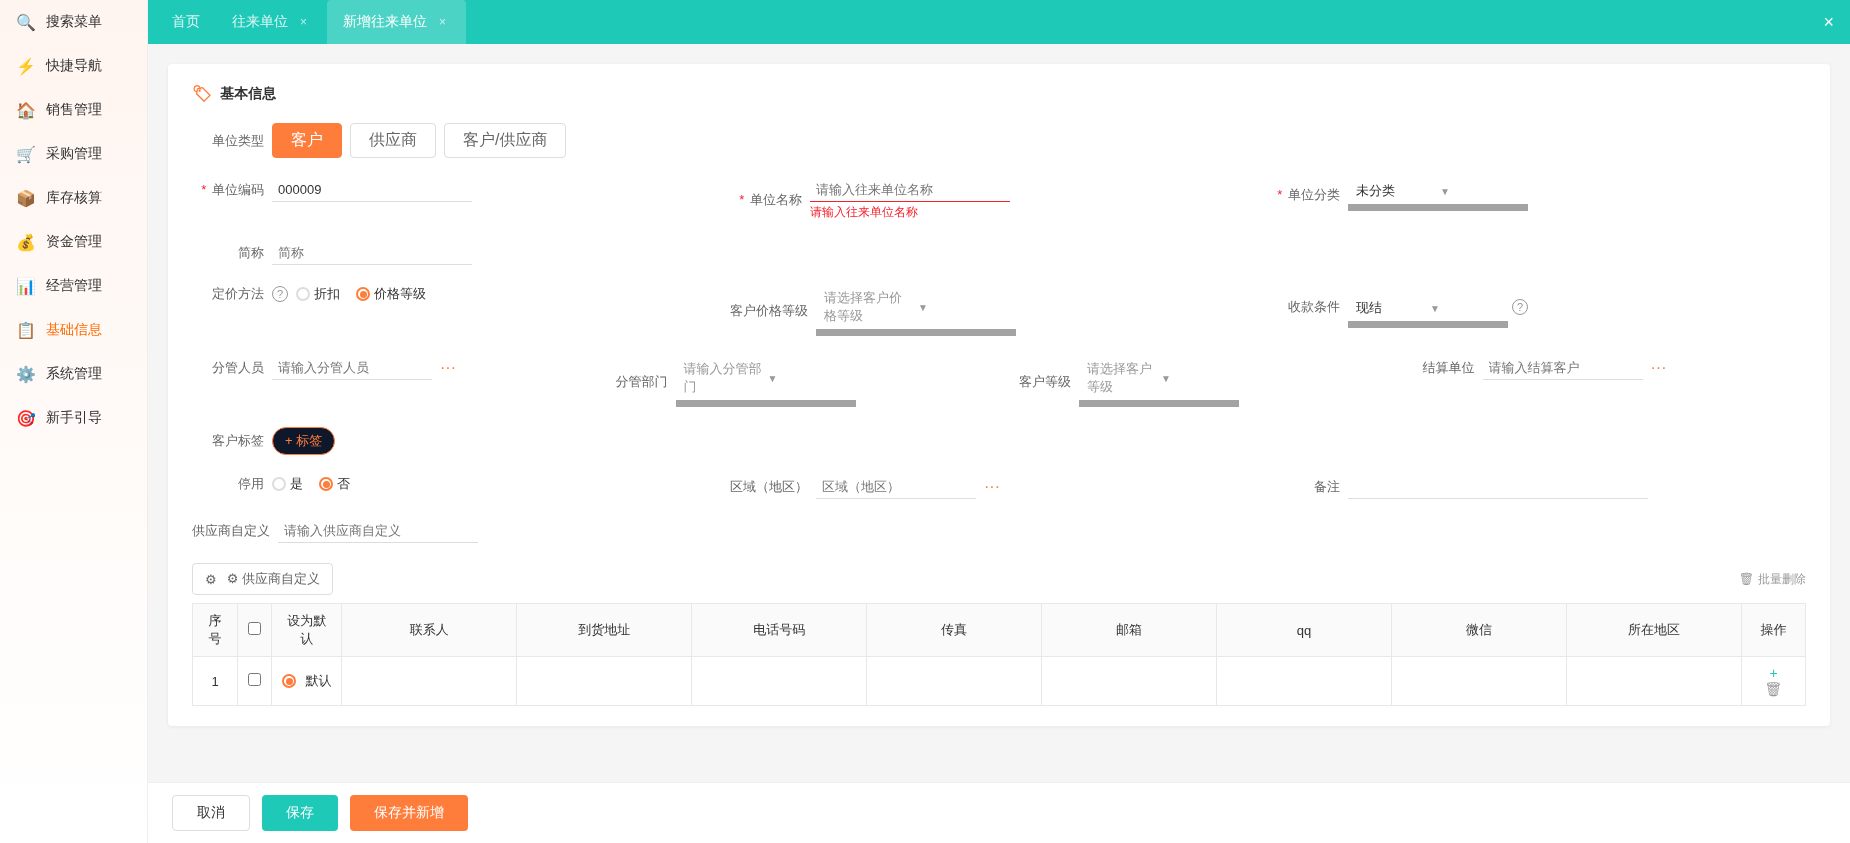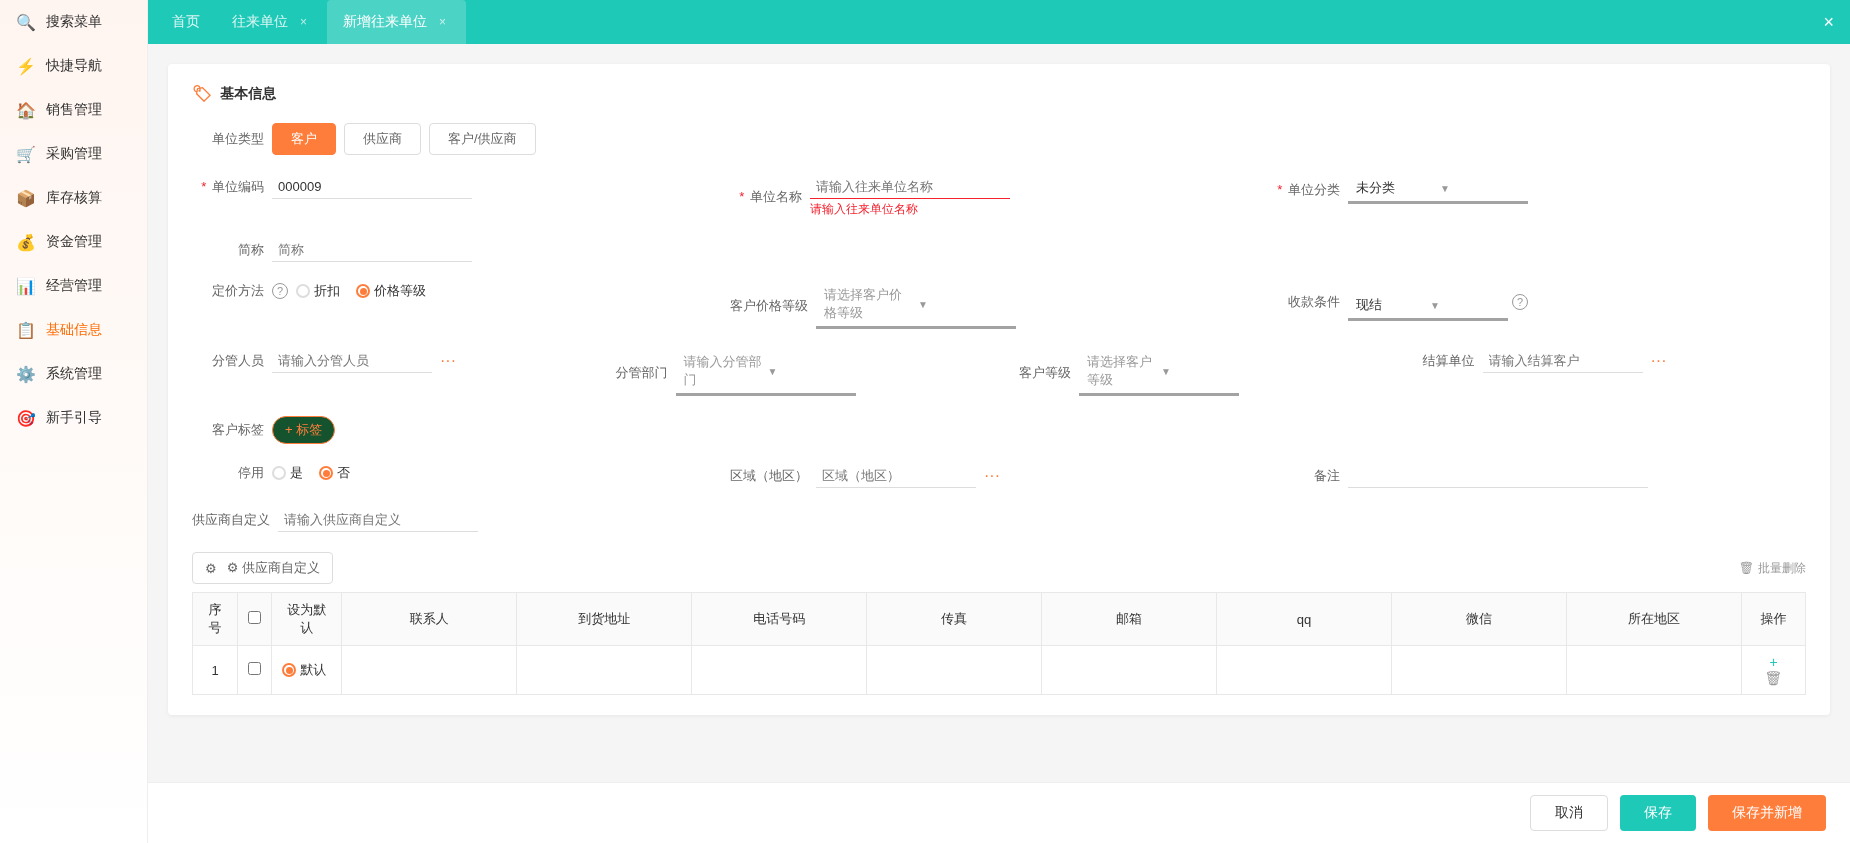--- a/index.html
+++ b/index.html
@@ -179,7 +179,7 @@
       background: #fff;
       color: #666;
       cursor: pointer;
-      font-size: 13px;
+      font-size: 16px;
     }
     .unit-btn.active {
       background: #ff7d3b;

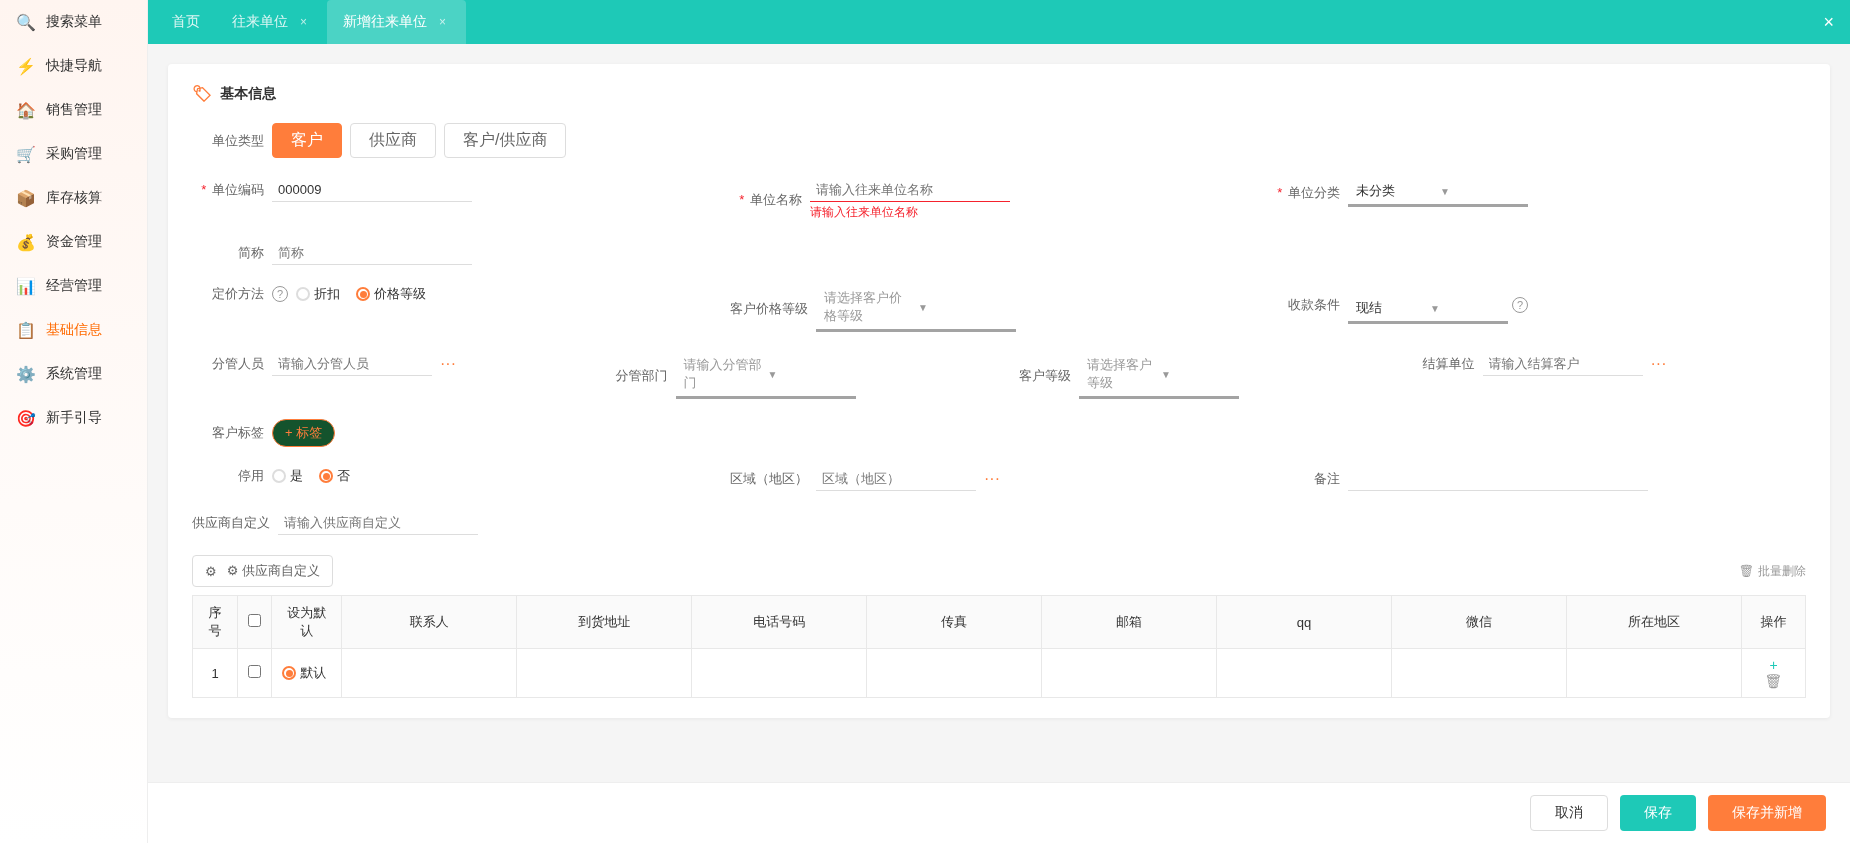--- a/index.html
+++ b/index.html
@@ -159,7 +159,7 @@
       align-items: center;
       gap: 4px;
       padding: 4px 8px;
-      border-bottom: 3px solid #a3a3a3;
+      border-bottom: 7px solid #a3a3a3;
       cursor: pointer;
       color: #333;
       min-width: 160px;

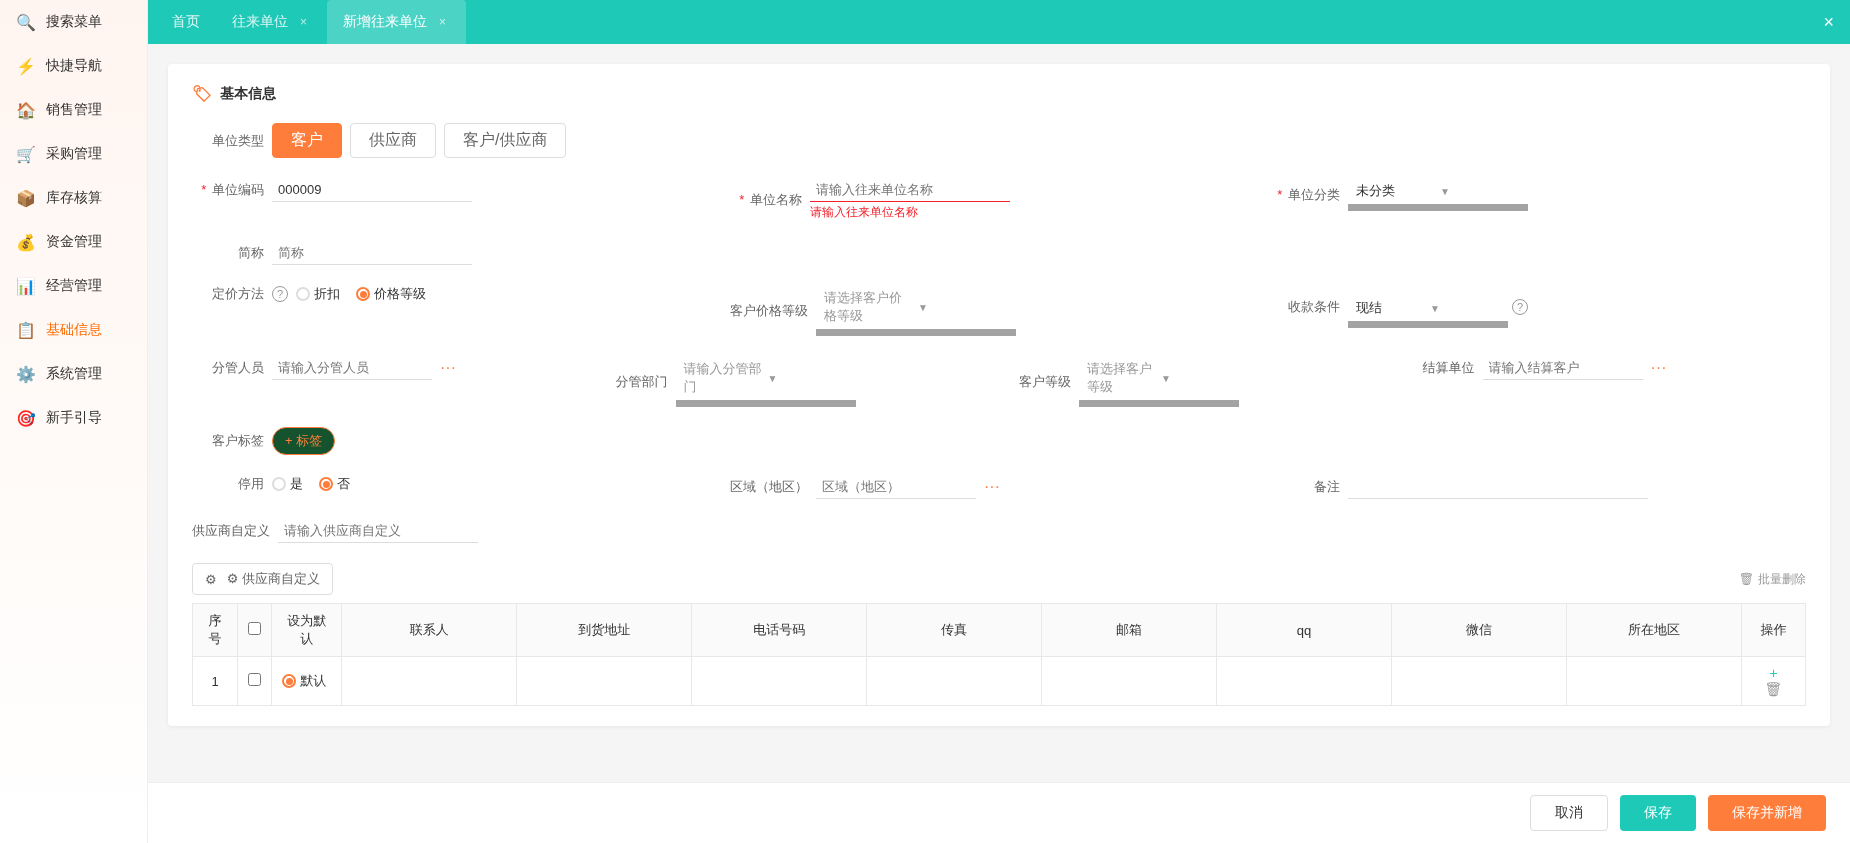--- a/index.html
+++ b/index.html
@@ -230,7 +230,7 @@
       border-radius: 16px;
       border: 1px solid #ff7d3b;
       color: #ff7d3b;
-      background: #14532d;
+      background: #0f172a;
       cursor: pointer;
       font-size: 13px;
     }

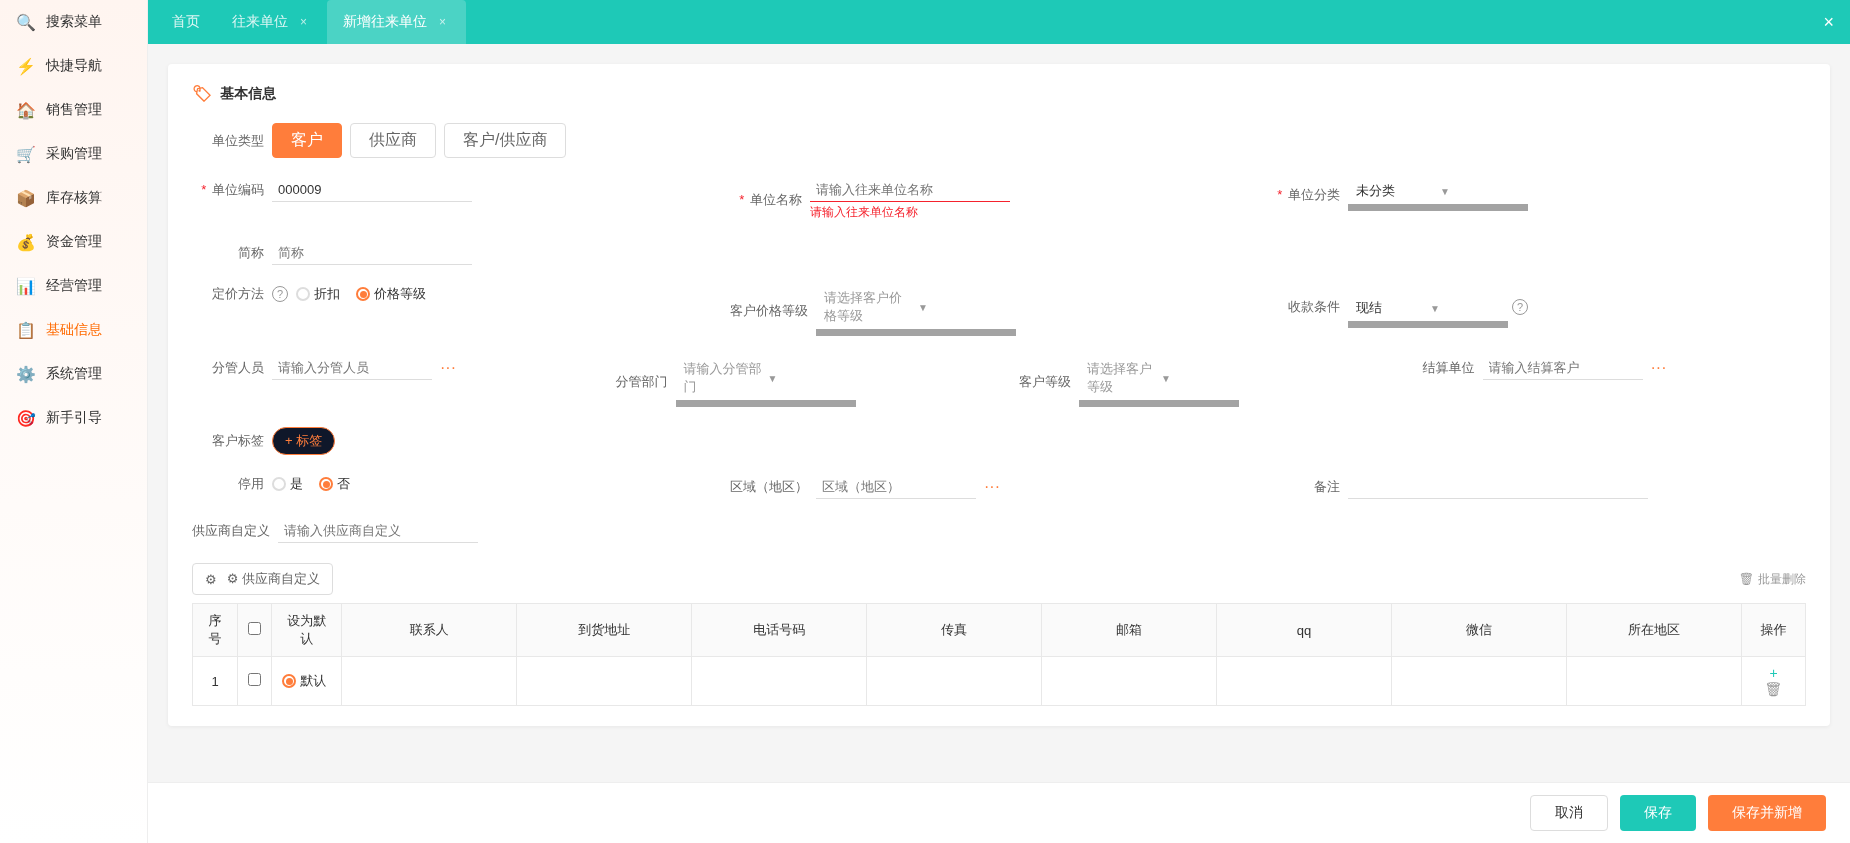--- a/index.html
+++ b/index.html
@@ -606,7 +606,7 @@
             <td>1</td>
             <td><input type="checkbox" style=""></td>
             <td>
-              <div class="radio-item" style="justify-content:flex-start;">
+              <div class="radio-item" style="justify-content:space-between;">
                 <div class="radio-circle checked"></div>
                 <span>默认</span>
               </div>

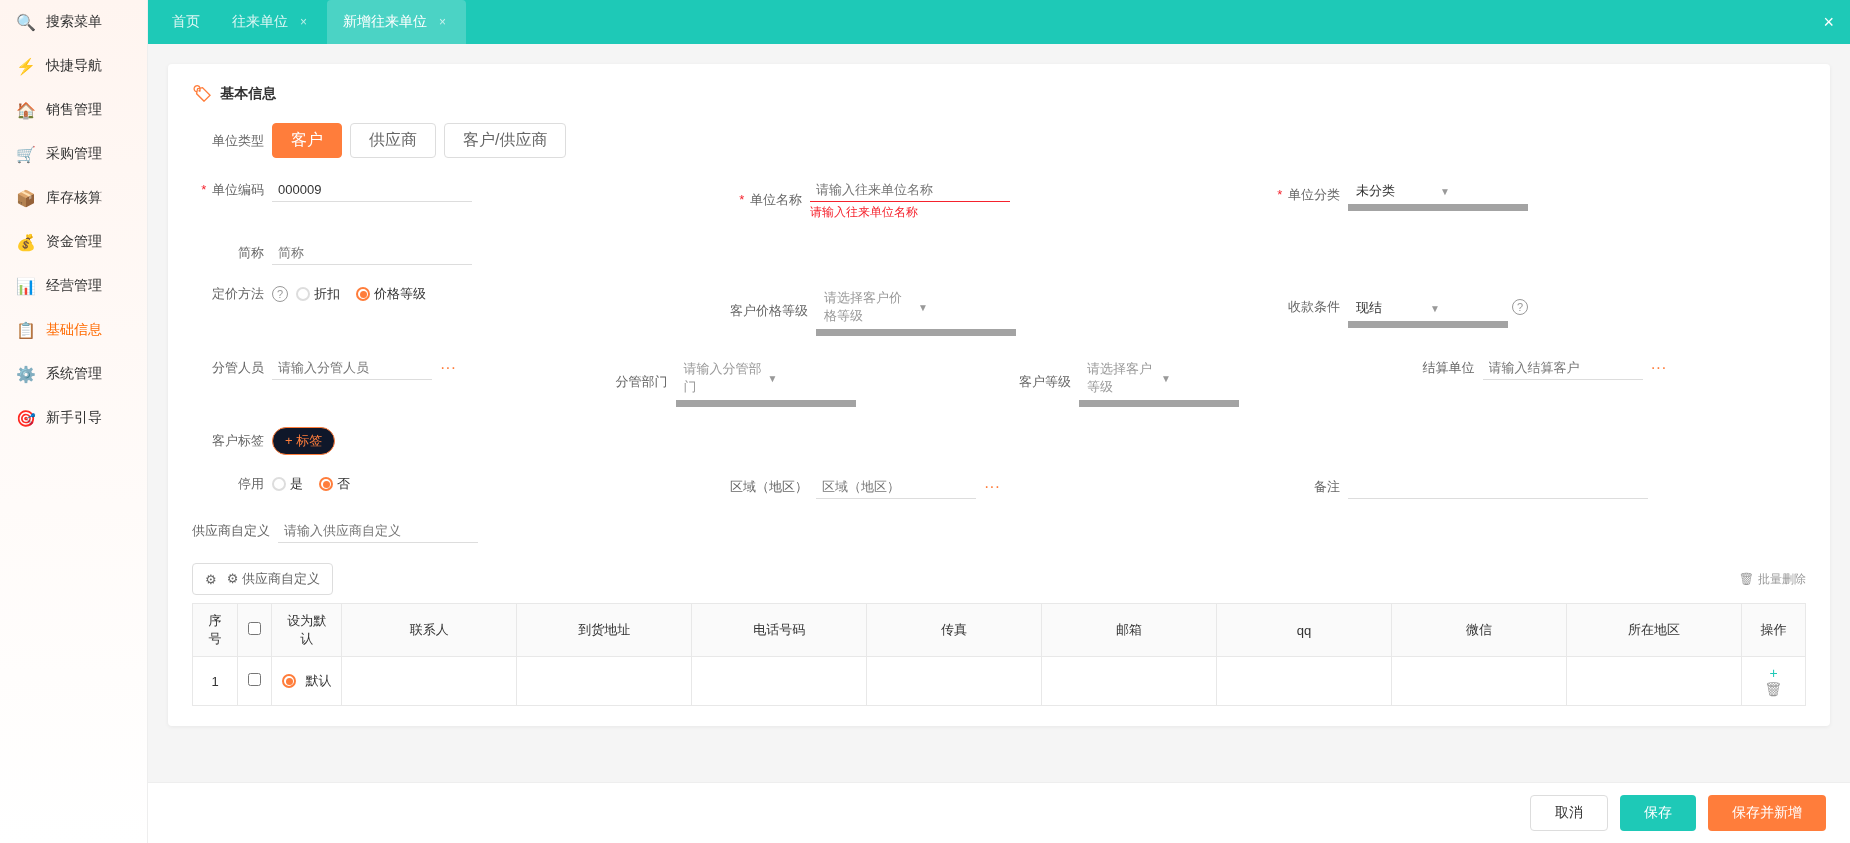--- a/index.html
+++ b/index.html
@@ -312,7 +312,6 @@
       border-top: 1px solid #eee;
       padding: 12px 24px;
       display: flex;
-      justify-content: flex-end;
       gap: 12px;
       flex-shrink: 0;
     }

